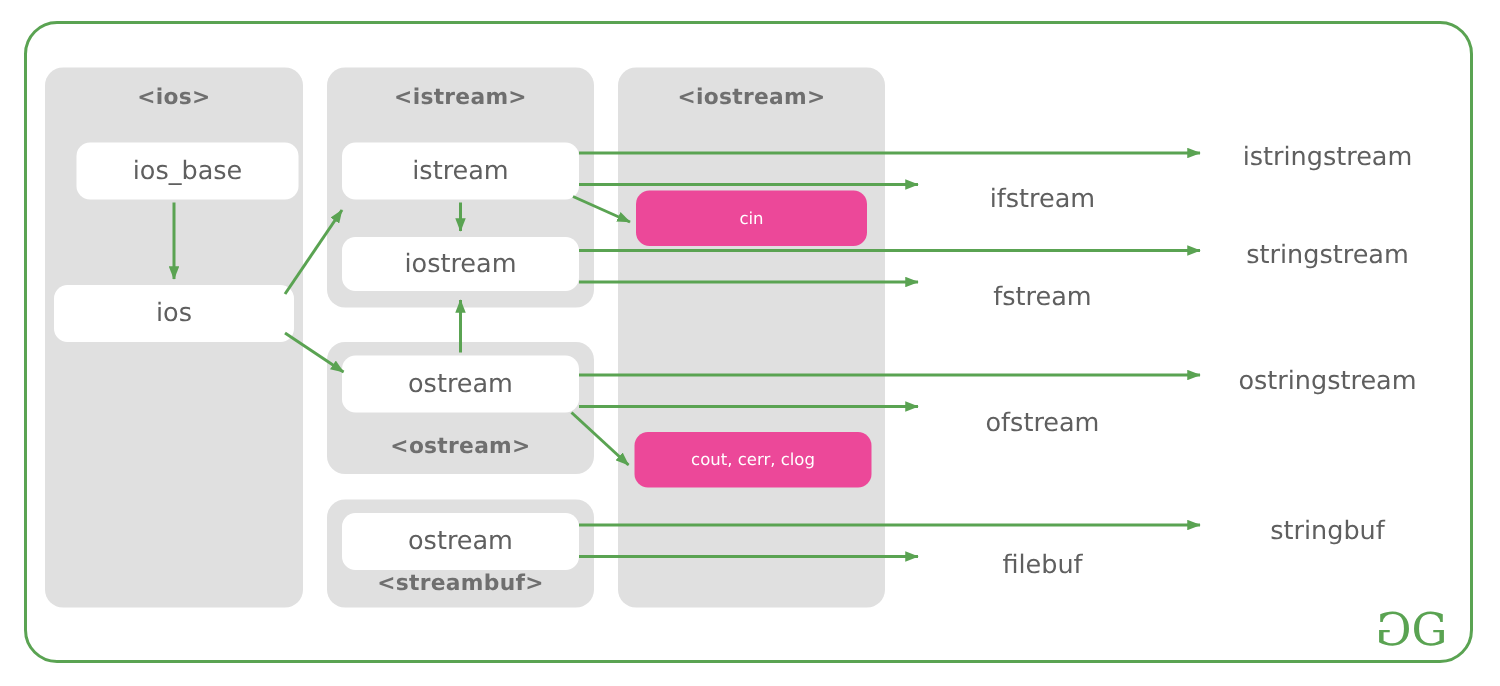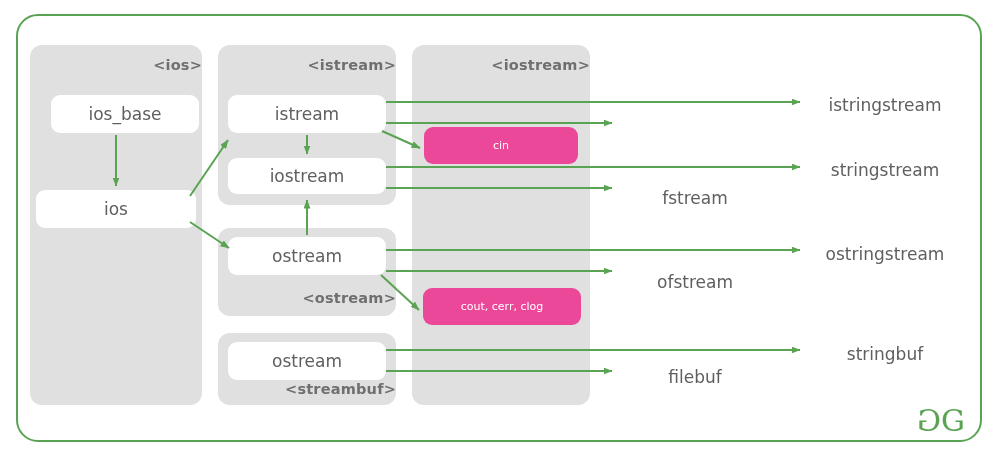--- a/index.html
+++ b/index.html
@@ -42,7 +42,7 @@
   .panel-title {
     position: absolute;
     width: 100%;
-    text-align: right;
+    text-align: center;
     font-weight: bold;
     font-size: 14.5px;
     color: #6f6f6f;

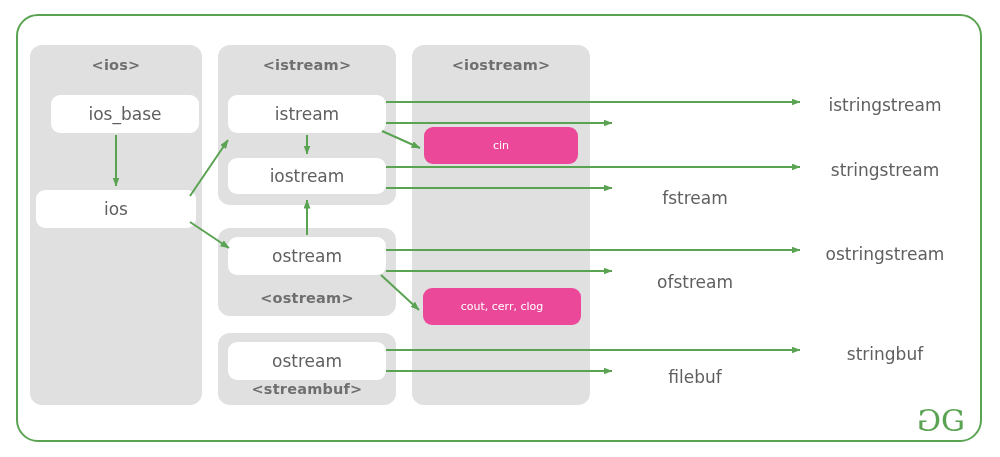--- a/index.html
+++ b/index.html
@@ -133,6 +133,7 @@
   <div class="node dark" style="left:424px; top:127px; width:154px; height:37px;">cin</div>
   <div class="node dark" style="left:423px; top:288px; width:158px; height:37px;">cout, cerr, clog</div>
 
+  <div class="node" style="left:618px; top:113px; width:154px; height:39px;">ifstream</div>
   <div class="node" style="left:618px; top:178px; width:154px; height:39px;">fstream</div>
   <div class="node" style="left:618px; top:262px; width:154px; height:39px;">ofstream</div>
   <div class="node" style="left:618px; top:357px; width:154px; height:39px;">filebuf</div>

